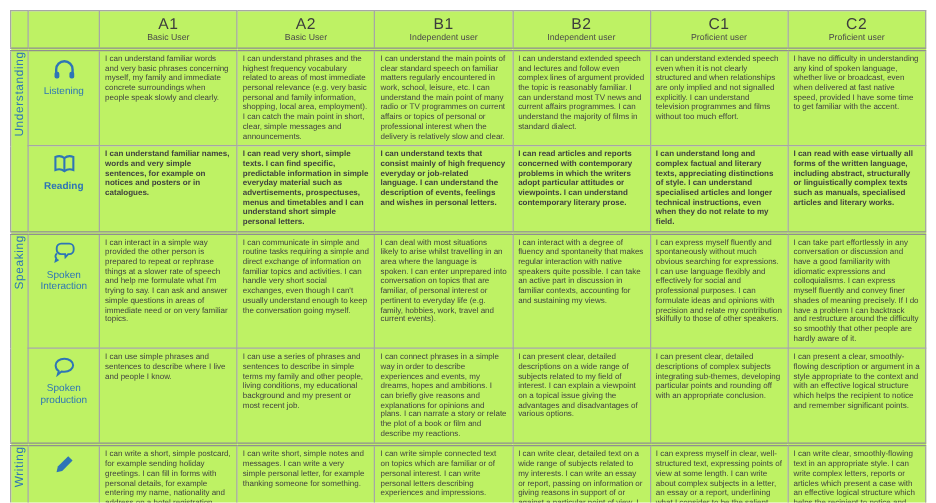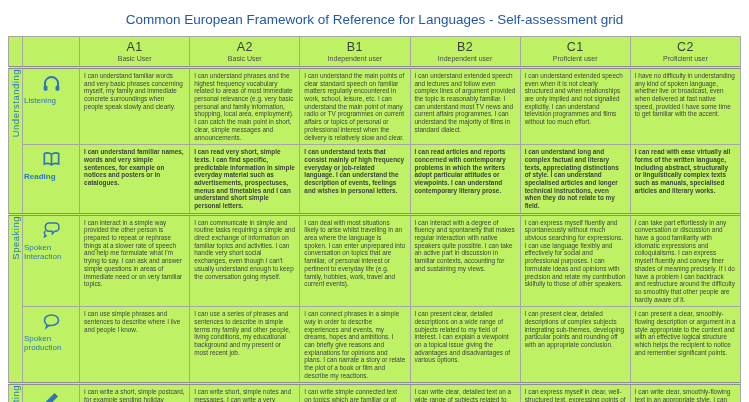--- a/index.html
+++ b/index.html
@@ -34,7 +34,6 @@
 
 <div class="page">
 
-  <div class="title">Common European Framework of Reference for Languages - Self-assessment grid</div>
 
   <table class="grid">
     <colgroup>

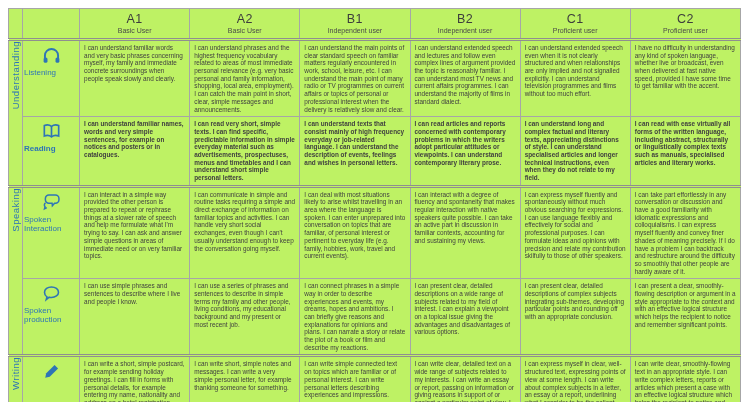--- a/index.html
+++ b/index.html
@@ -18,7 +18,7 @@
   td.cat-cell { vertical-align: middle; text-align: center; }
   .vert { writing-mode: vertical-rl; transform: rotate(180deg); margin: 0 auto;
     color: #2e75b6; font-size: 9.5px; letter-spacing: 0.5px; white-space: nowrap; }
-  td.skill-cell { vertical-align: middle; padding: 3px 1px; }
+  td.skill-cell { vertical-align: middle; text-align: center; padding: 3px 1px; }
   .skill-icon { display: flex; justify-content: center; align-items: center; height: 22px; }
   .skill-label { color: #2e75b6; font-size: 8px; line-height: 1.15; margin-top: 2px; }
   td.desc { font-size: 6.4px; line-height: 1.2; color: #3f3f3f; padding: 3px 4px; }

